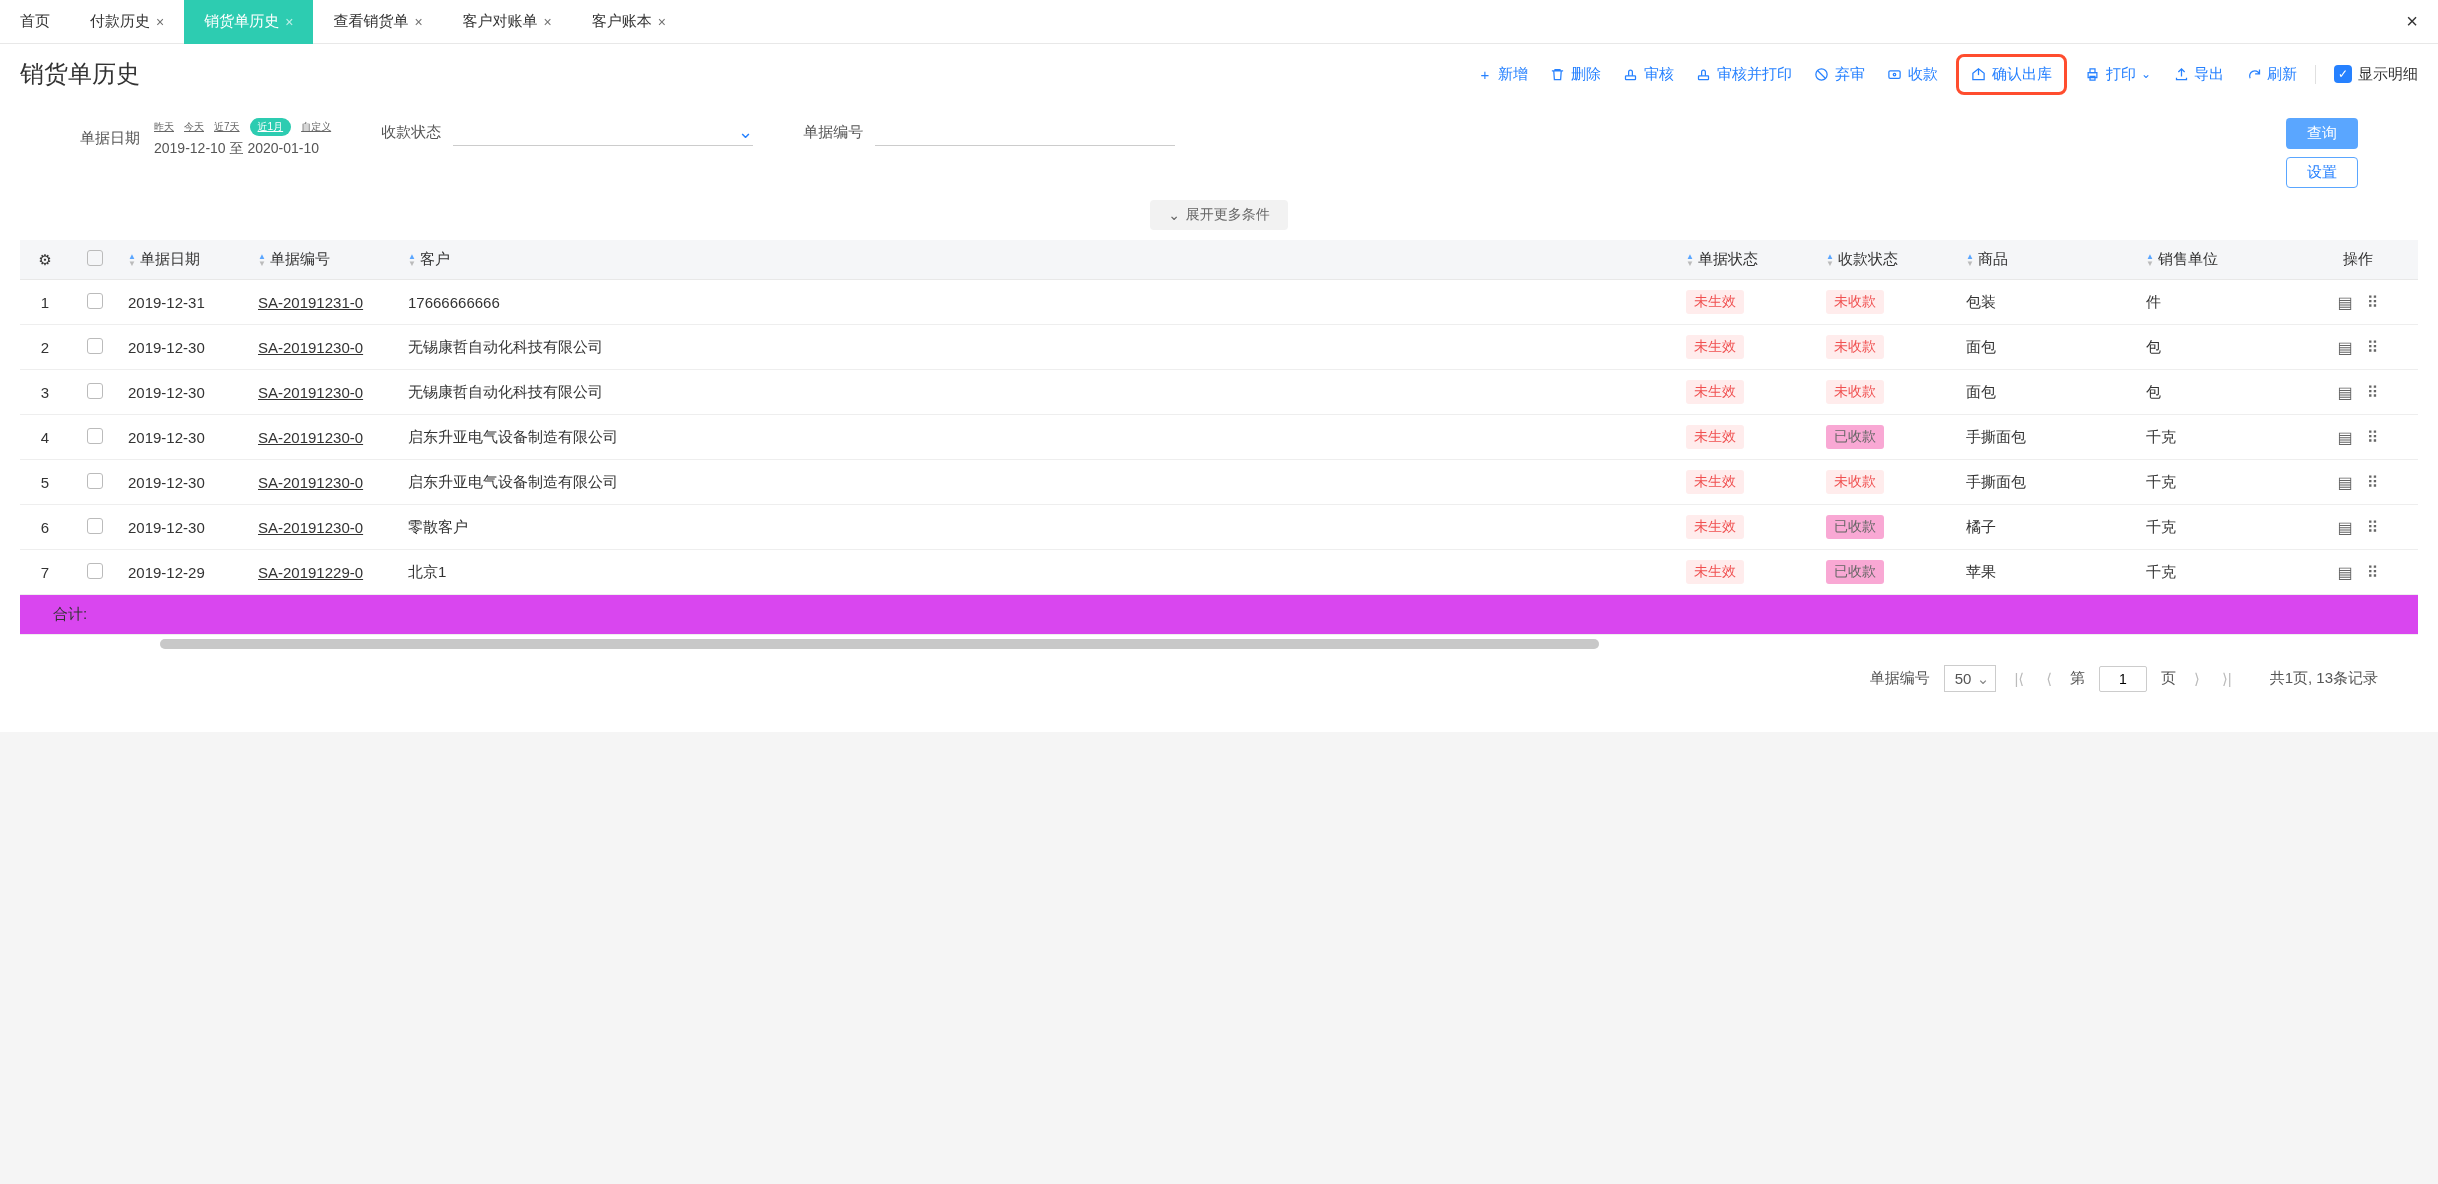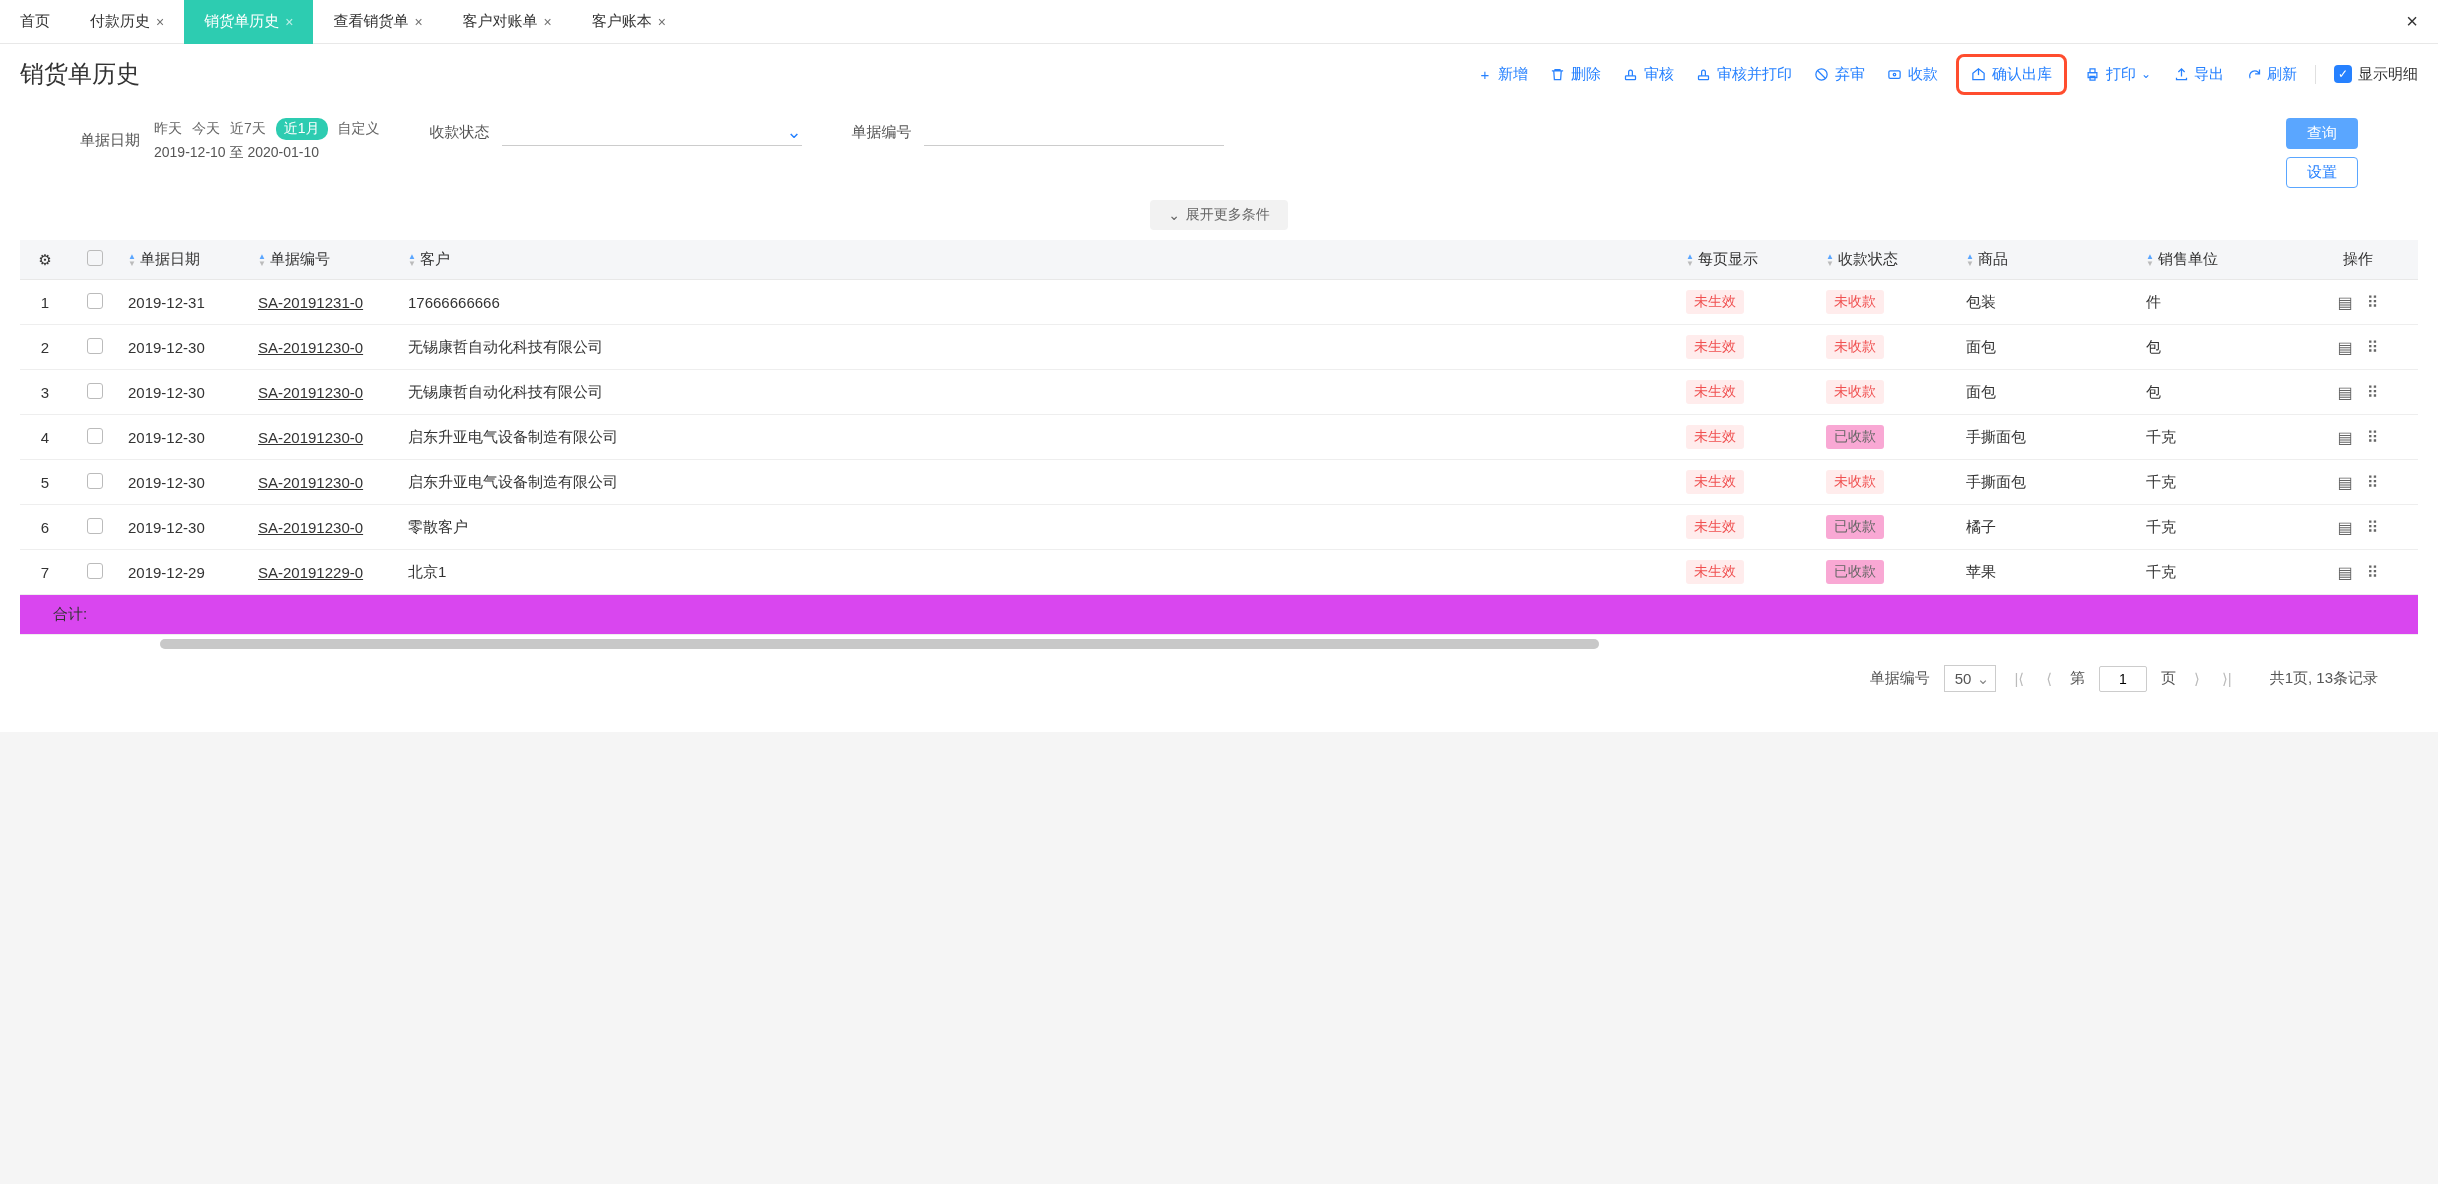--- a/index.html
+++ b/index.html
@@ -30,7 +30,7 @@
 .filter-group.inline { flex-direction: row; align-items: center; gap: 12px;}
 .filter-label { font-size: 15px; color: #555; white-space: nowrap; }
 .date-quick { display: flex; align-items: center; gap: 10px; }
-.date-quick-opt { font-size: 14px; color: #666; cursor: pointer; }
+.date-quick-opt { font-size: 10px; color: #666; cursor: pointer; text-decoration: underline; }
 .date-quick-opt.active { background: #2dccb1; color: #fff; padding: 2px 8px; border-radius: 10px; }
 .date-range { font-size: 14px; color: #555; margin-top: 4px; }
 .date-group-wrap { display: flex; align-items: center; gap: 14px;}

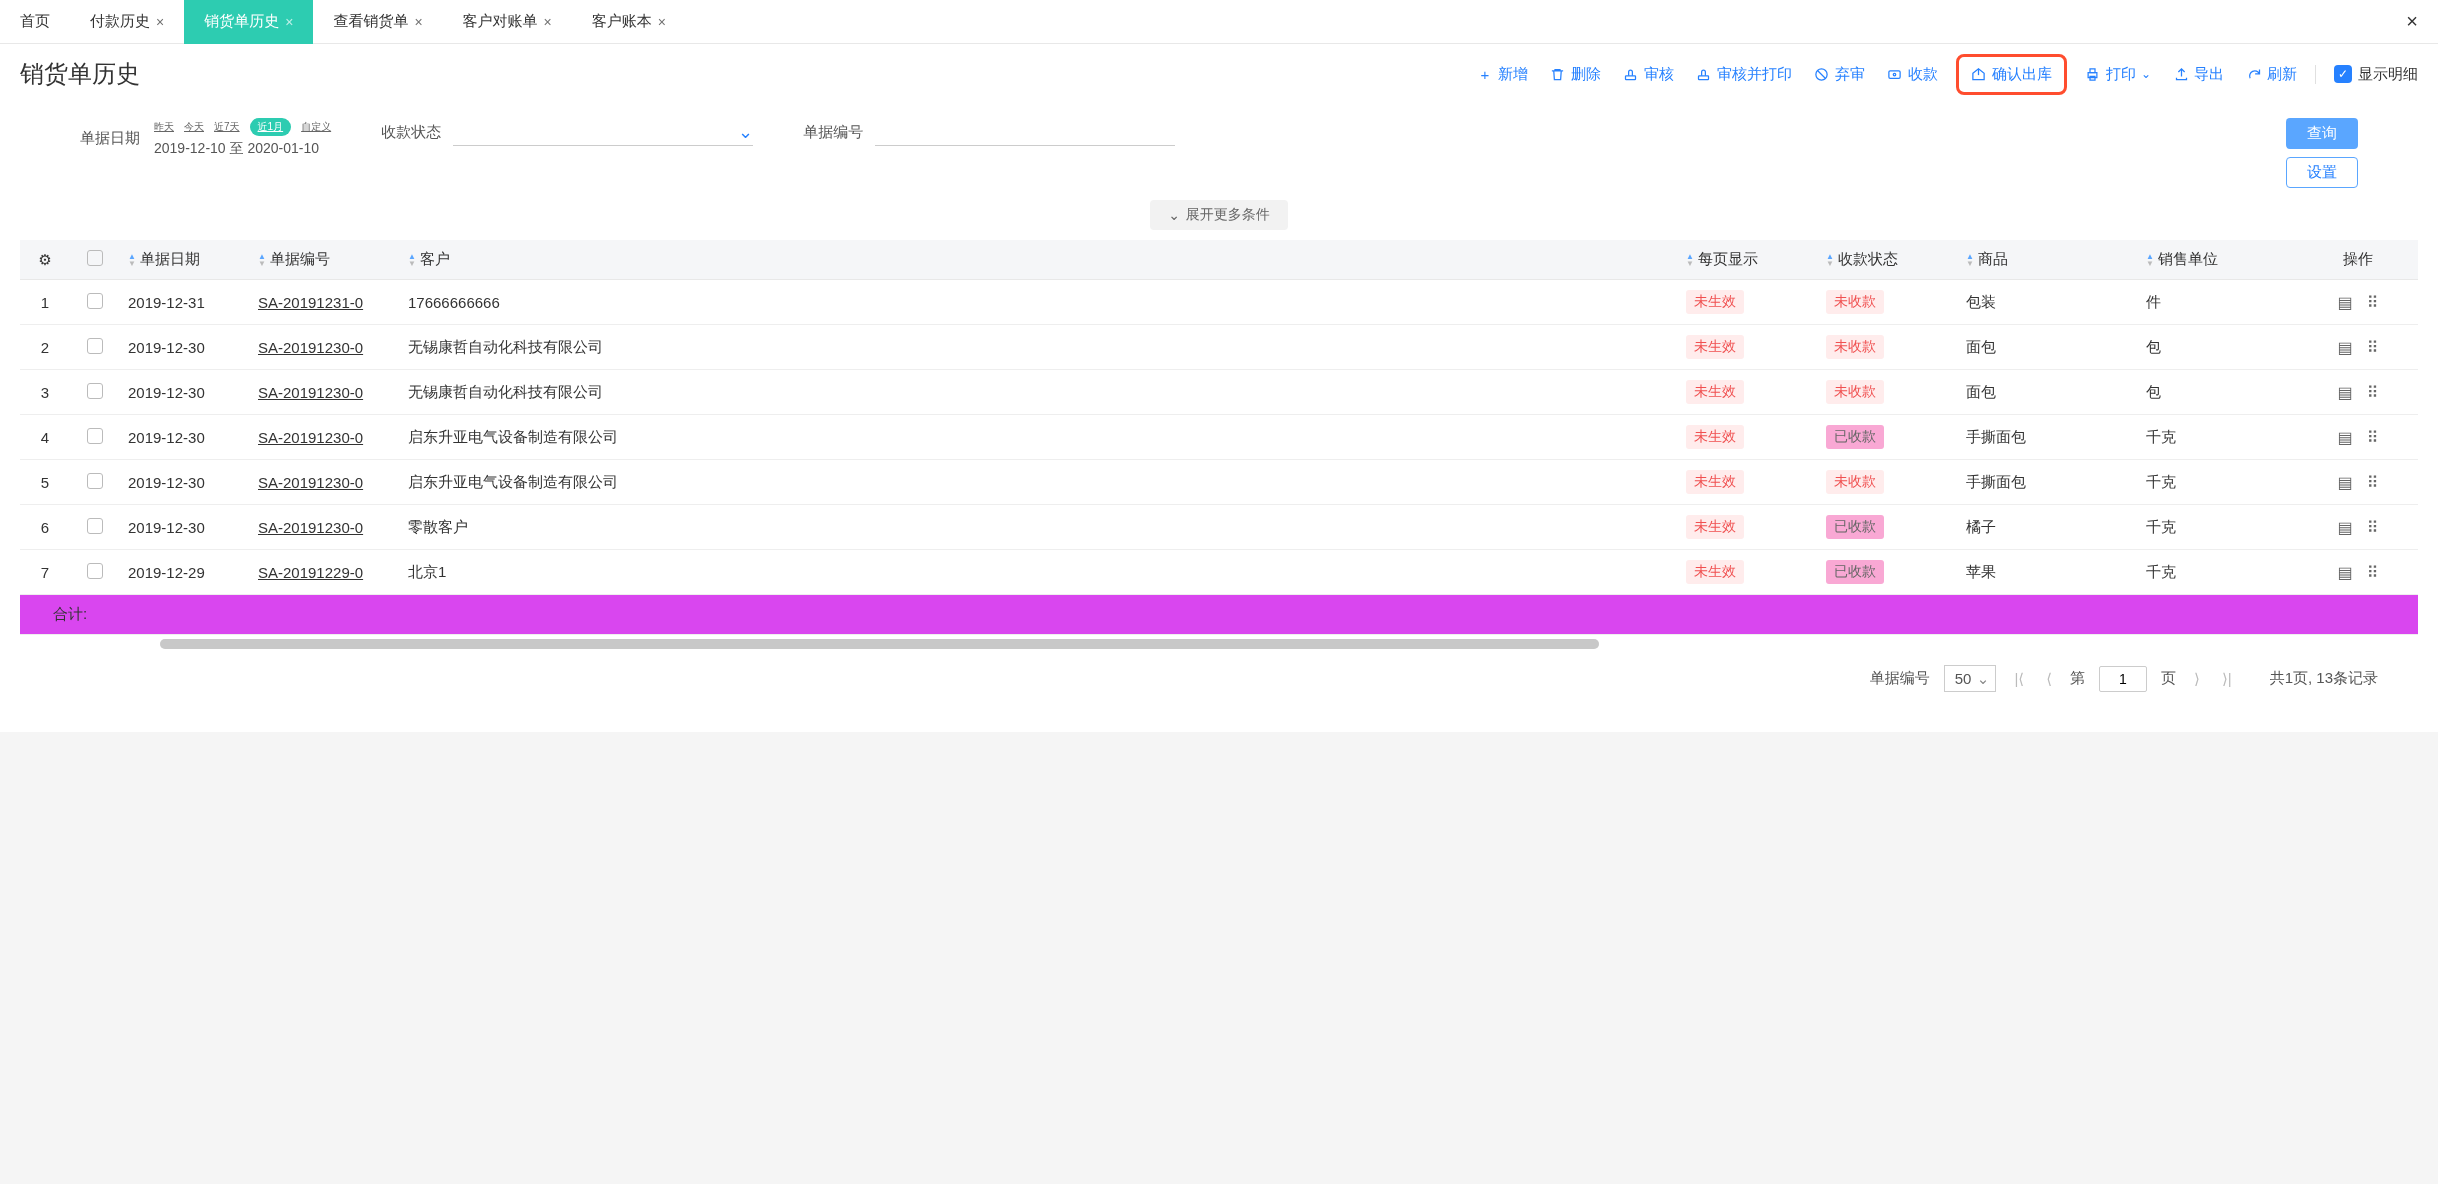--- a/index.html
+++ b/index.html
@@ -263,7 +263,7 @@
           <th><span class="sort-arrows">
                 <span class="up">▲</span>
                 <span>▼</span>
-              </span><span>每页显示</span></th>
+              </span><span>单据状态</span></th>
           <th><span class="sort-arrows">
                 <span class="up">▲</span>
                 <span>▼</span>

